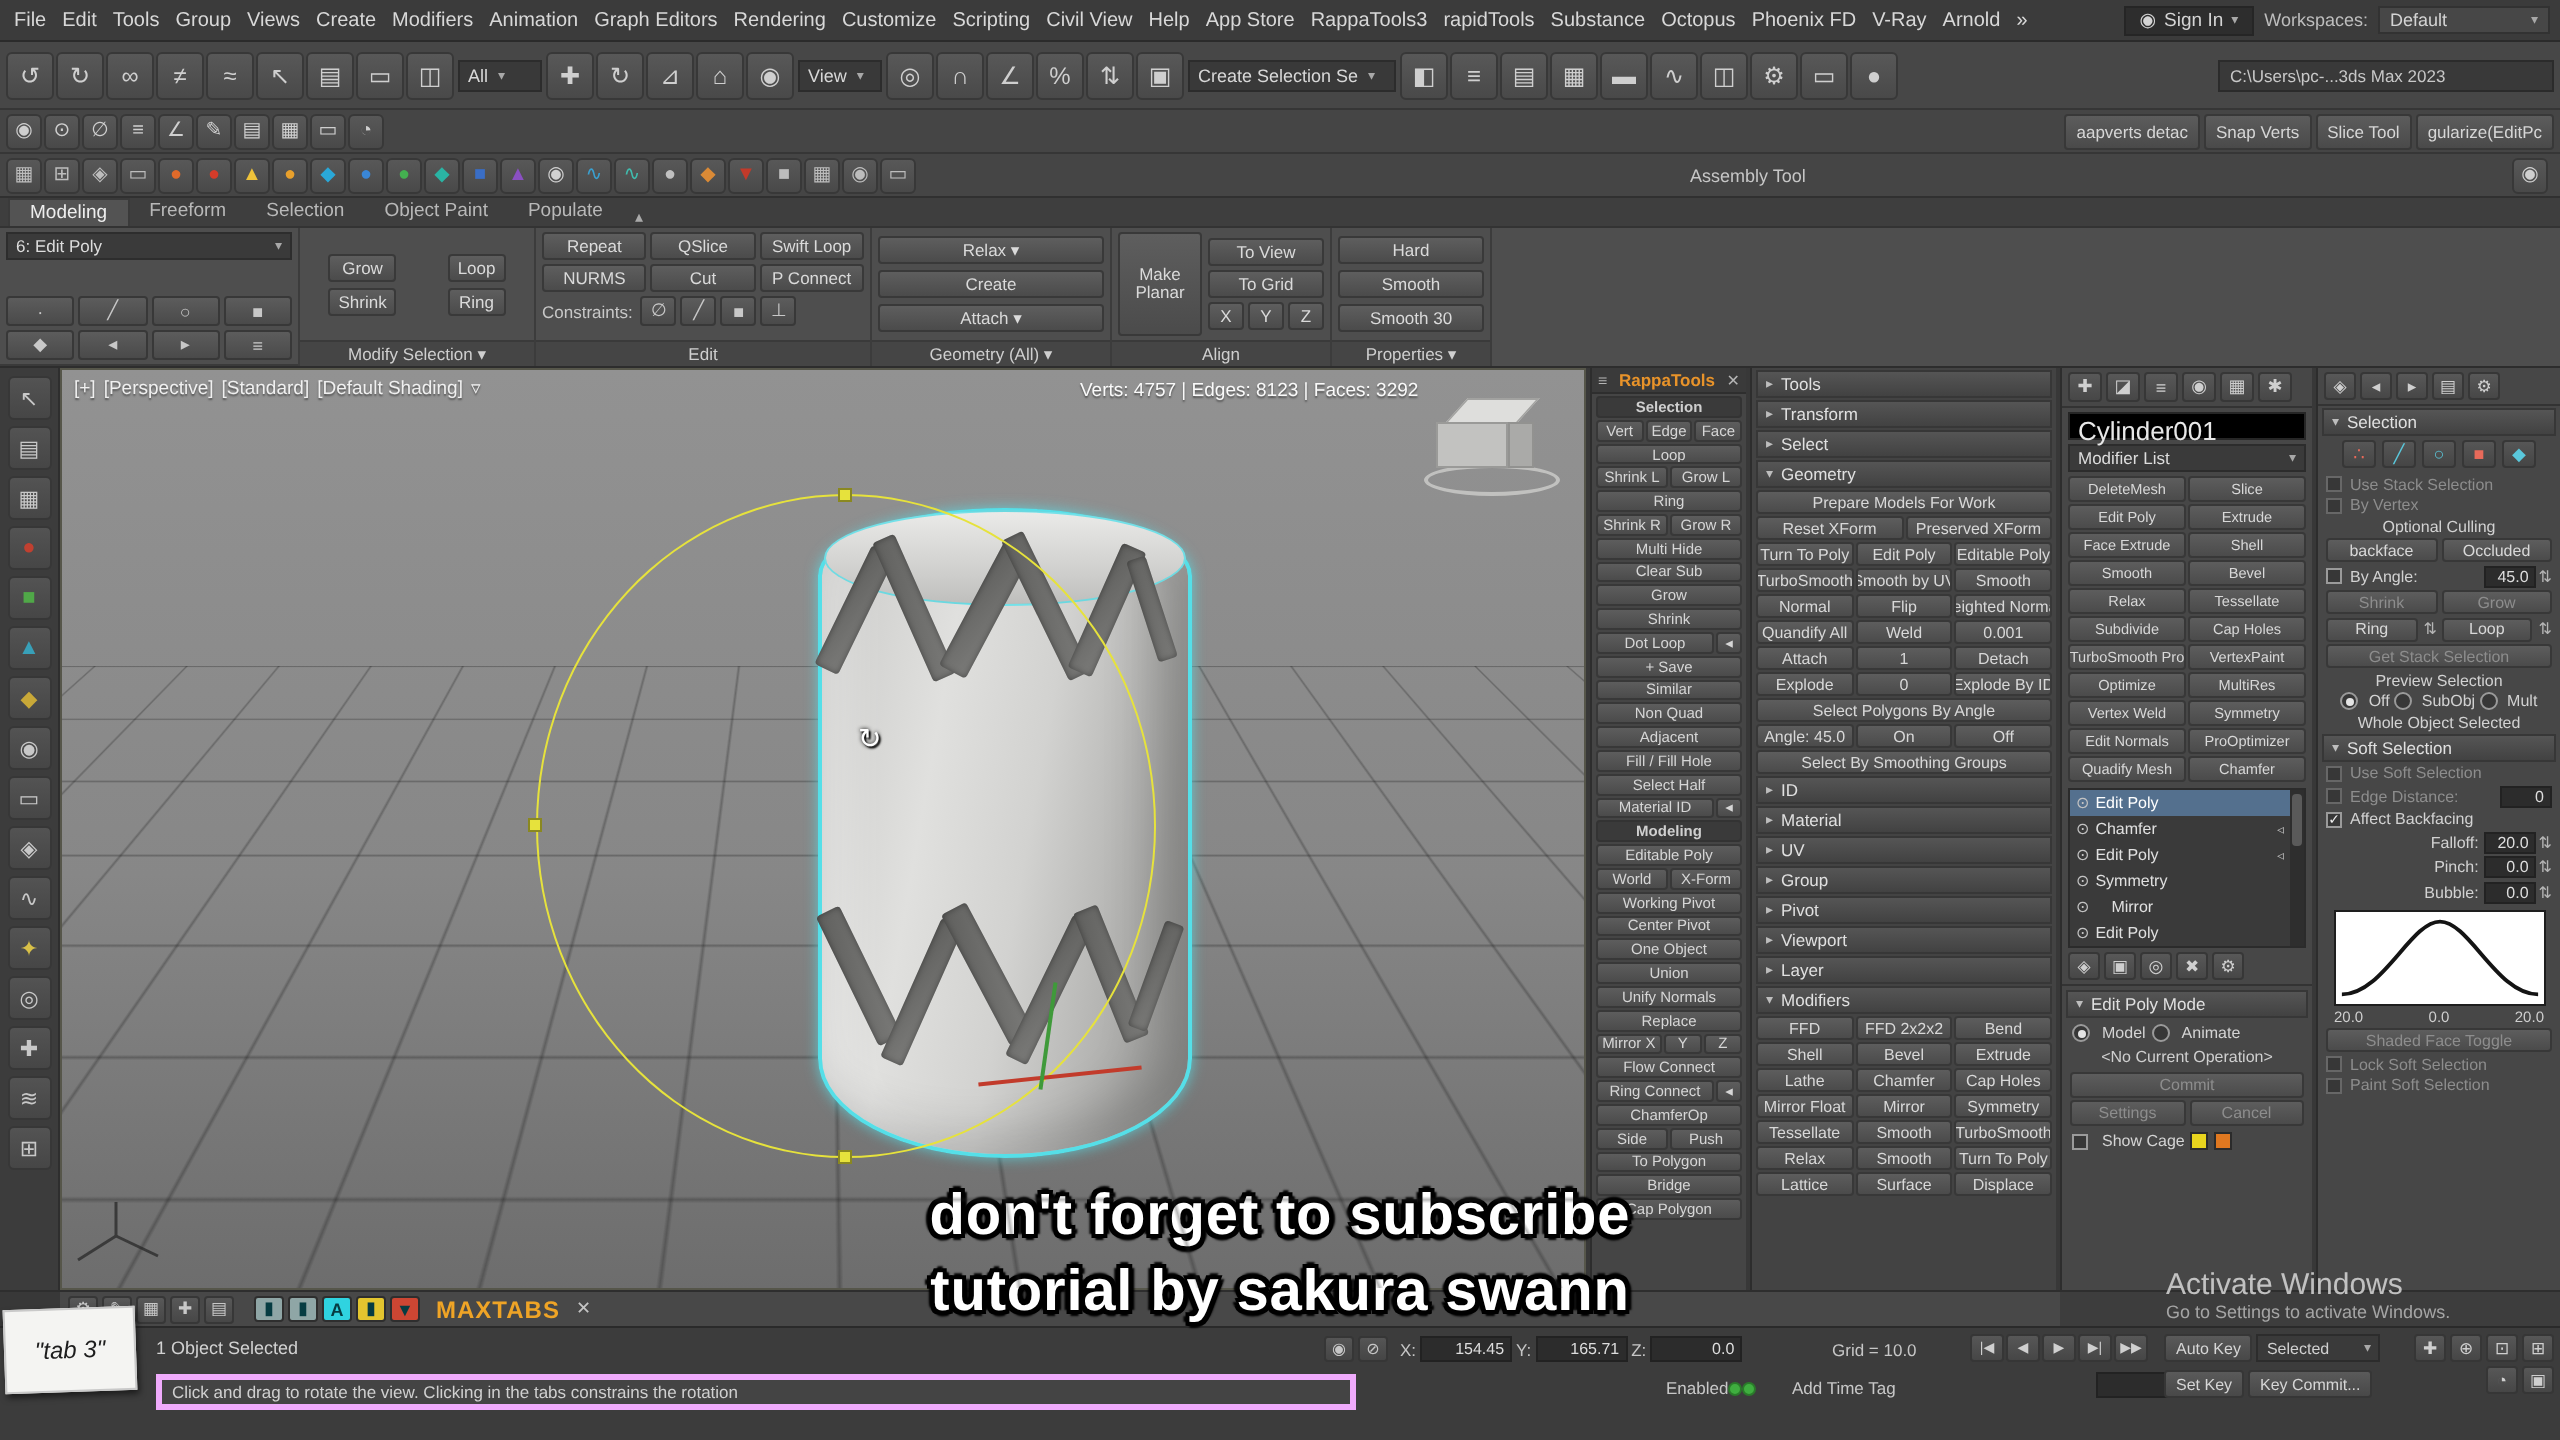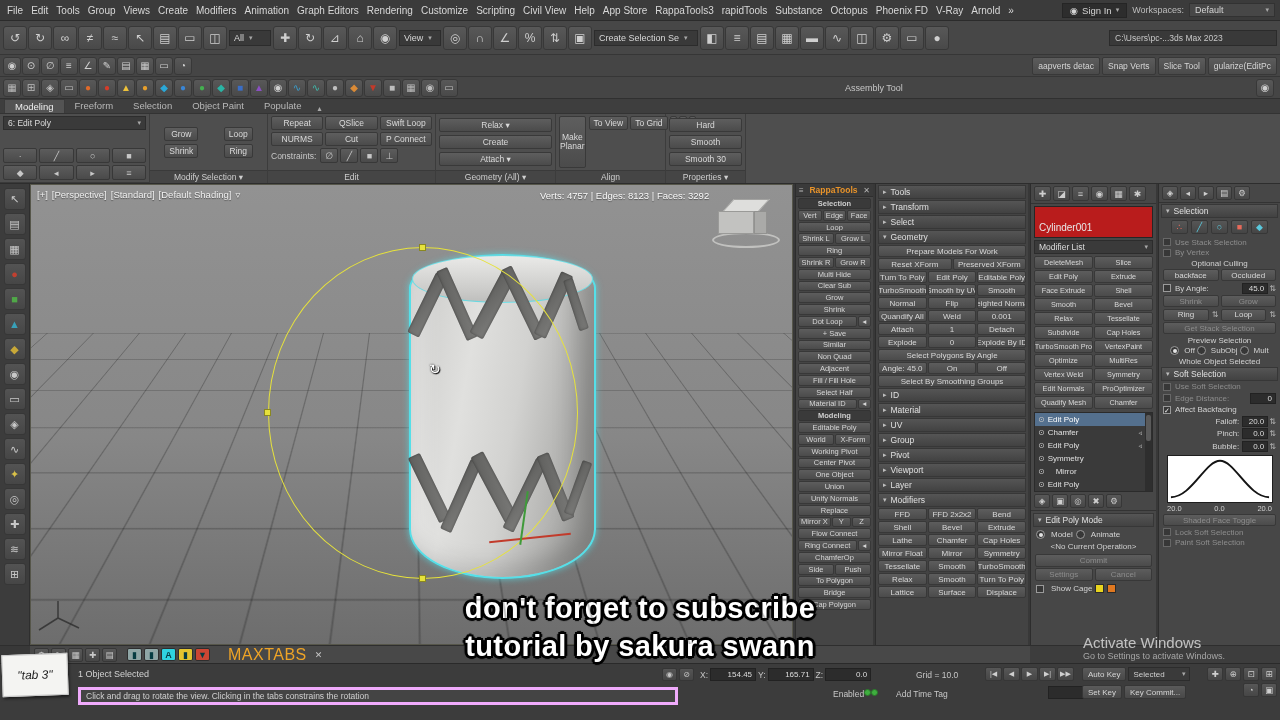--- a/index.html
+++ b/index.html
@@ -57,7 +57,7 @@
 .vcol .rbtn{width:100%}
 .align-body{display:flex;gap:3px;padding:2px 3px;flex:1}
 .mp-btn{width:42px;display:flex;align-items:center;justify-content:center;text-align:center;background:linear-gradient(#5e5e5e,#4b4b4b);border:1px solid #393939;border-radius:2px;font-size:8.5px;color:#dadada;line-height:1.1}
-.align-col{flex:1;display:flex;flex-direction:row;gap:2px;justify-content:center}
+.align-col{flex:1;display:flex;flex-direction:column;gap:2px;justify-content:center}
 .axes{display:flex;gap:2px}
 .axes .rbtn{flex:1;padding:0}
 

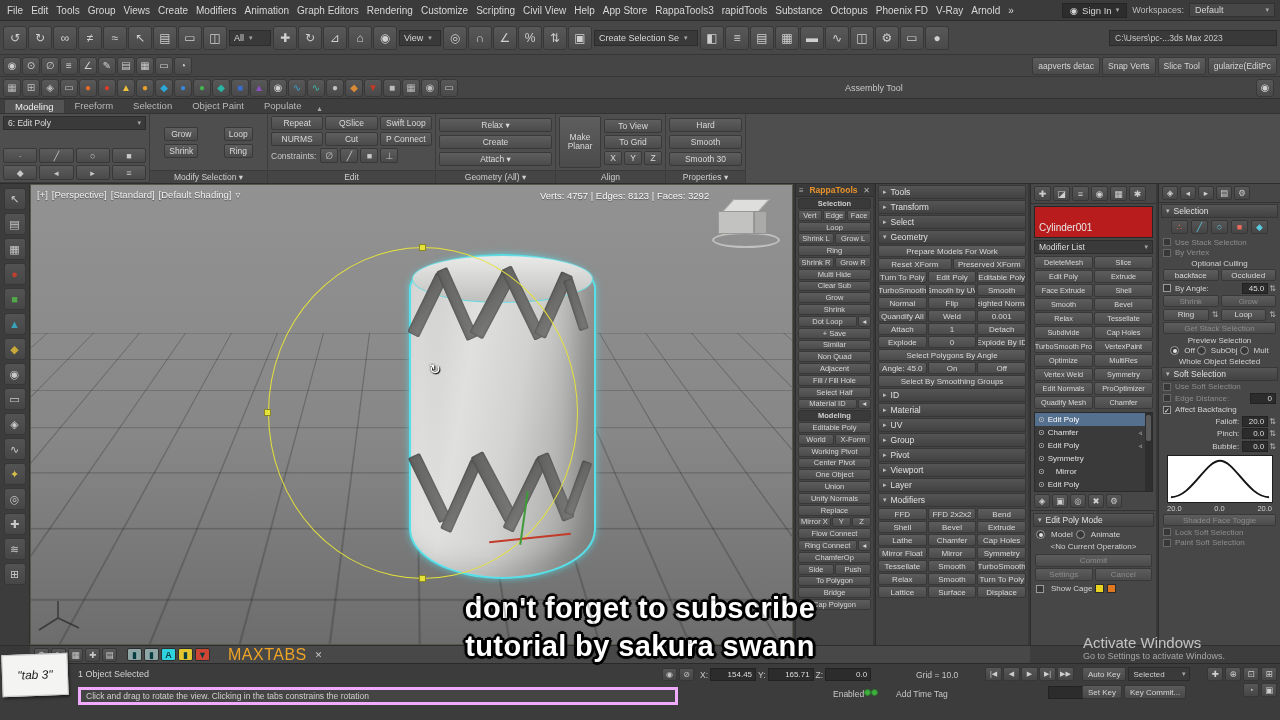--- a/index.html
+++ b/index.html
@@ -129,7 +129,7 @@
 .cmd{left:1030px;width:126px;background:#474747}
 .cmd-tabs{display:flex;gap:2px;padding:2px 3px;border-bottom:1px solid #333}
 .cticon{width:17px;height:15px;display:flex;align-items:center;justify-content:center;background:linear-gradient(#585858,#474747);border:1px solid #373737;border-radius:2px;font-size:9px;color:#cfcfcf}
-.obj-name{margin:2px 3px 0;background:#b91c1c;border:1px solid #262626;font-size:10px;color:#e8e8e8;padding:15px 4px;height:14px}
+.obj-name{margin:2px 3px 0;background:#000000;border:1px solid #262626;font-size:13px;color:#e8e8e8;padding:1px 4px;height:14px}
 .mod-list{margin:2px 3px 0;background:#3a3a3a;border:1px solid #2c2c2c;font-size:8.5px;color:#ddd;padding:1px 4px;height:14px;display:flex;justify-content:space-between}
 .presets{display:grid;grid-template-columns:1fr 1fr;gap:1px;margin:2px 3px 0}
 .pbtn{display:flex;align-items:center;justify-content:center;background:linear-gradient(#5d5d5d,#4b4b4b);border:1px solid #383838;border-radius:2px;color:#d8d8d8;font-size:7.3px;height:13px;white-space:nowrap;overflow:hidden}

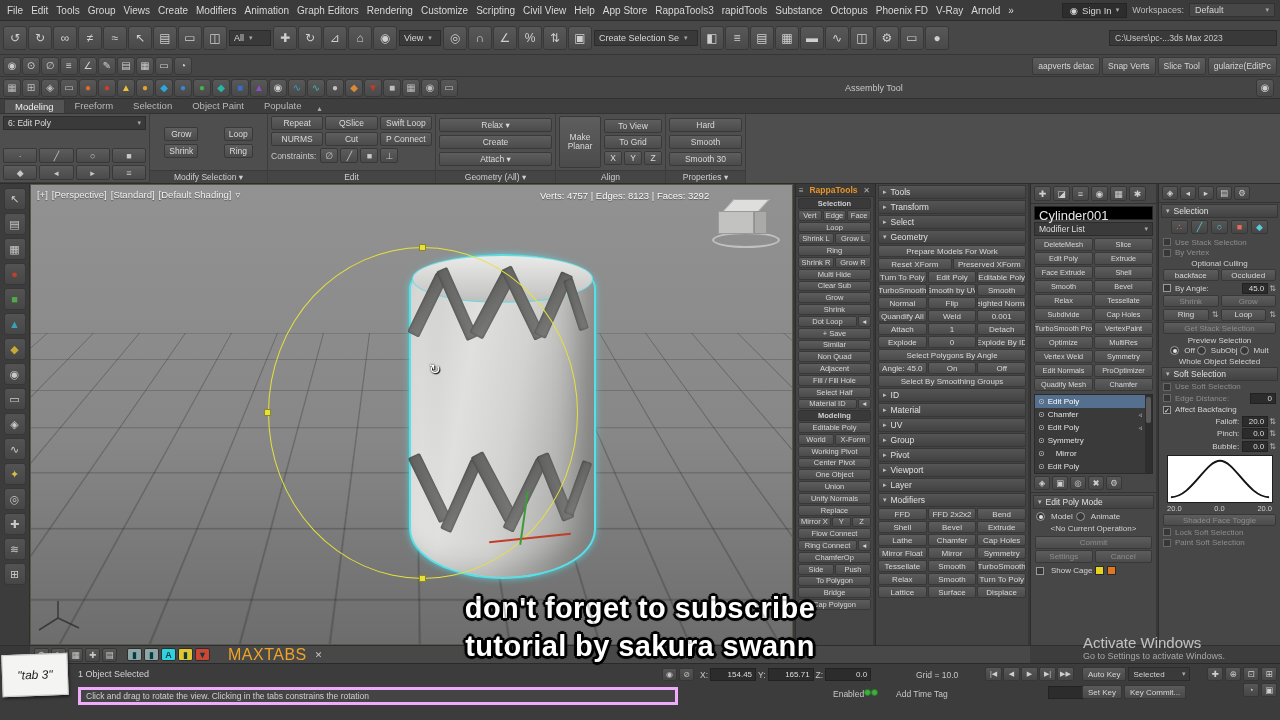--- a/index.html
+++ b/index.html
@@ -170,7 +170,7 @@
 .maxtabs{position:absolute;top:645px;left:30px;width:1000px;height:18px;background:#484848;border-top:1px solid #2e2e2e;display:flex;align-items:center;gap:2px;padding:0 4px;z-index:10}
 .mt-icon{width:15px;height:14px;display:flex;align-items:center;justify-content:center;background:linear-gradient(#585858,#474747);border:1px solid #373737;border-radius:2px;font-size:8.5px;color:#c8c8c8}
 .mtab{width:15px;height:13px;display:flex;align-items:center;justify-content:center;border:1px solid #2e2e2e;border-radius:2px;font-size:9px;font-weight:bold;color:#063c42}
-.mt-label{margin-left:16px;font-size:16px;font-weight:normal;color:var(--maxtabs-orange,#efa426);letter-spacing:.5px}
+.mt-label{margin-left:6px;font-size:12px;font-weight:bold;color:var(--maxtabs-orange,#efa426);letter-spacing:.5px}
 .mt-close{margin-left:6px;font-size:9px;color:#c4c4c4}
 .maxtabs-right{position:absolute;top:645px;left:1030px;right:0;height:18px;background:#3d3d3d;border-top:1px solid #2e2e2e;z-index:9}
 .corner-dark{position:absolute;top:645px;left:0;width:30px;height:18px;background:#383838;border-top:1px solid #2e2e2e;z-index:9}

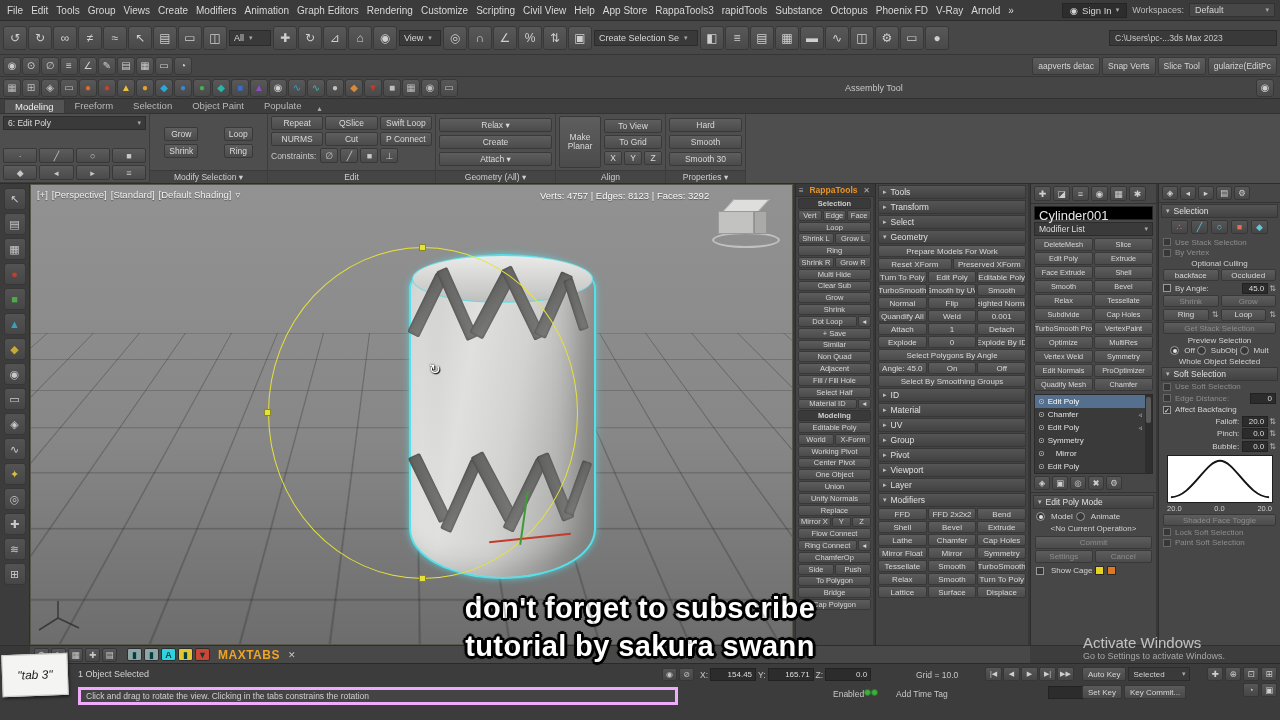--- a/index.html
+++ b/index.html
@@ -192,7 +192,7 @@
 .ak-sel{height:14px;display:flex;align-items:center;justify-content:space-between;background:#3a3a3a;border:1px solid #2c2c2c;font-size:8px;color:#d0d0d0;padding:0 4px;min-width:62px;gap:4px}
 .setkey{position:absolute;left:1082px;top:21px;display:flex;gap:2px}
 .prompt{position:absolute;left:78px;top:23px;width:600px;background:#444;border:3px solid #f0abfc;font-size:8.5px;color:#d0d0d0;padding:1px 5px;white-space:nowrap;overflow:hidden}
-.enabled{position:absolute;left:833px;top:25px;display:flex;gap:0;font-size:8.5px;color:#c8c8c8}
+.enabled{position:absolute;left:833px;top:25px;display:flex;align-items:center;gap:0;font-size:8.5px;color:#c8c8c8}
 .gdot{width:7px;height:7px;border-radius:50%;background:#3fae3f;border:1px solid #2a7a2a;display:inline-block}
 .timetag{position:absolute;left:896px;top:25px;font-size:8.5px;color:#c8c8c8}
 .navs{position:absolute;right:3px;top:3px;width:78px;display:flex;flex-wrap:wrap;gap:2px;justify-content:flex-end}

